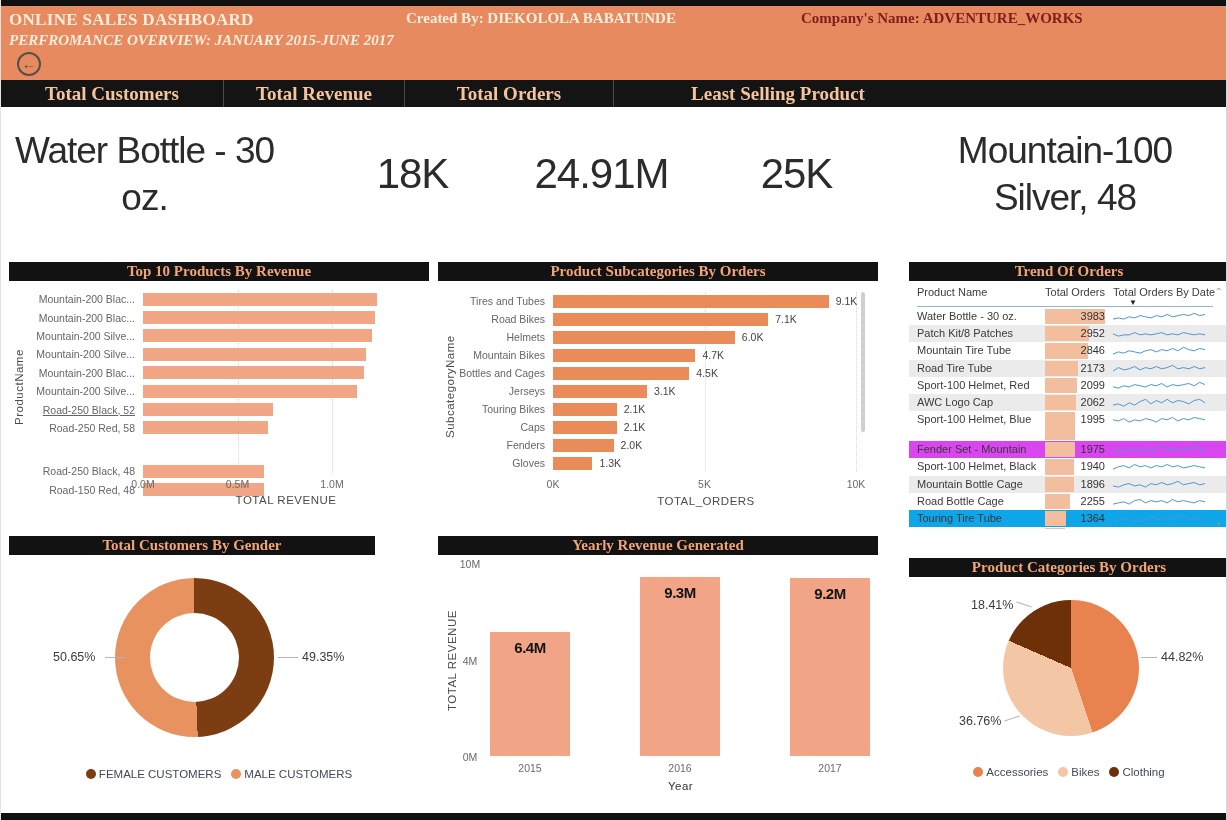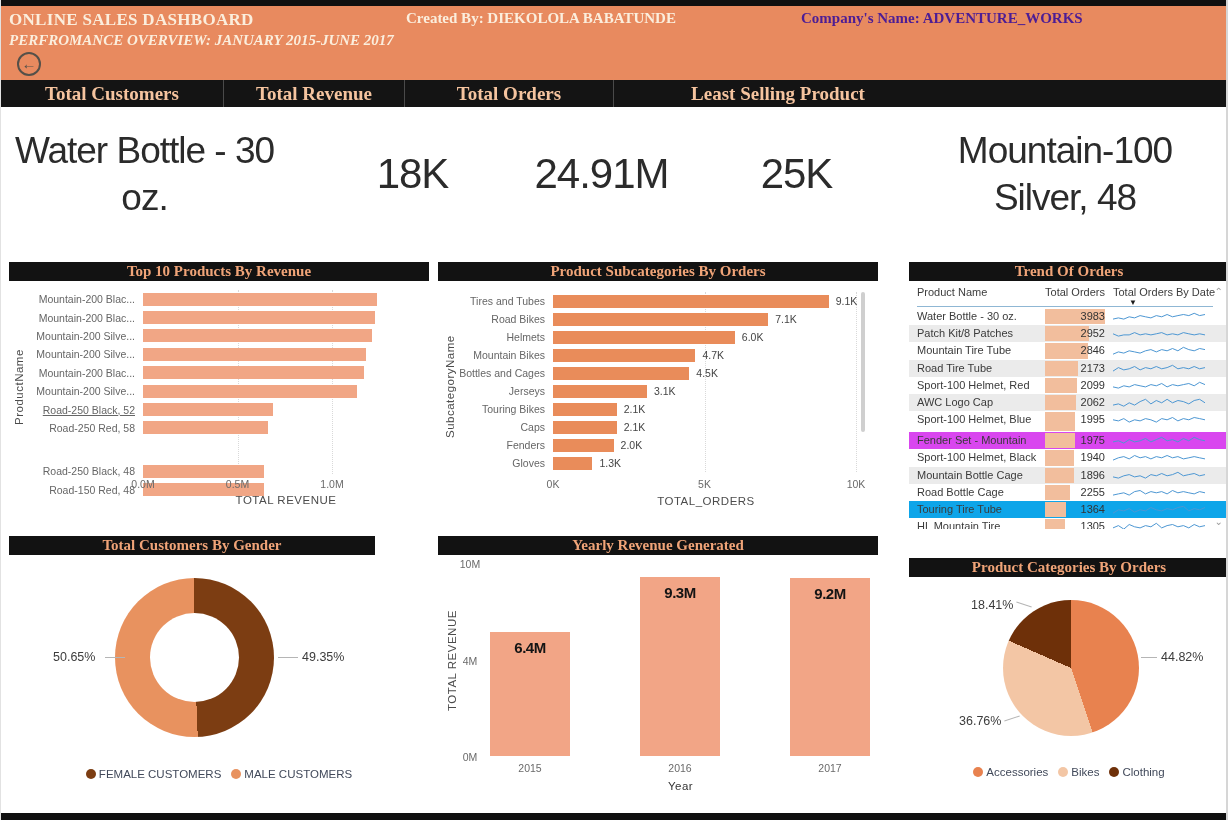--- a/index.html
+++ b/index.html
@@ -15,7 +15,7 @@
   .hdr-title { position:absolute; left:8px; top:4px; color:#FBEEDD; font-size:17px; font-weight:bold; letter-spacing:.3px; }
   .hdr-sub { position:absolute; left:8px; top:26px; color:#FBEEDD; font-size:15px; font-weight:bold; font-style:italic; }
   .hdr-created { position:absolute; left:405px; top:4px; color:#FBEEDD; font-size:15px; font-weight:bold; }
-  .hdr-company { position:absolute; left:800px; top:4px; color:#4c1d95; font-size:15px; font-weight:bold; }
+  .hdr-company { position:absolute; left:800px; top:4px; color:#7f1d1d; font-size:15px; font-weight:bold; }
   .back-btn { position:absolute; left:16px; top:46px; width:24px; height:24px; border:2px solid #555049;
               border-radius:50%; color:#555049; text-align:center; line-height:20px; font-size:15px; font-weight:bold; cursor:pointer; }
 

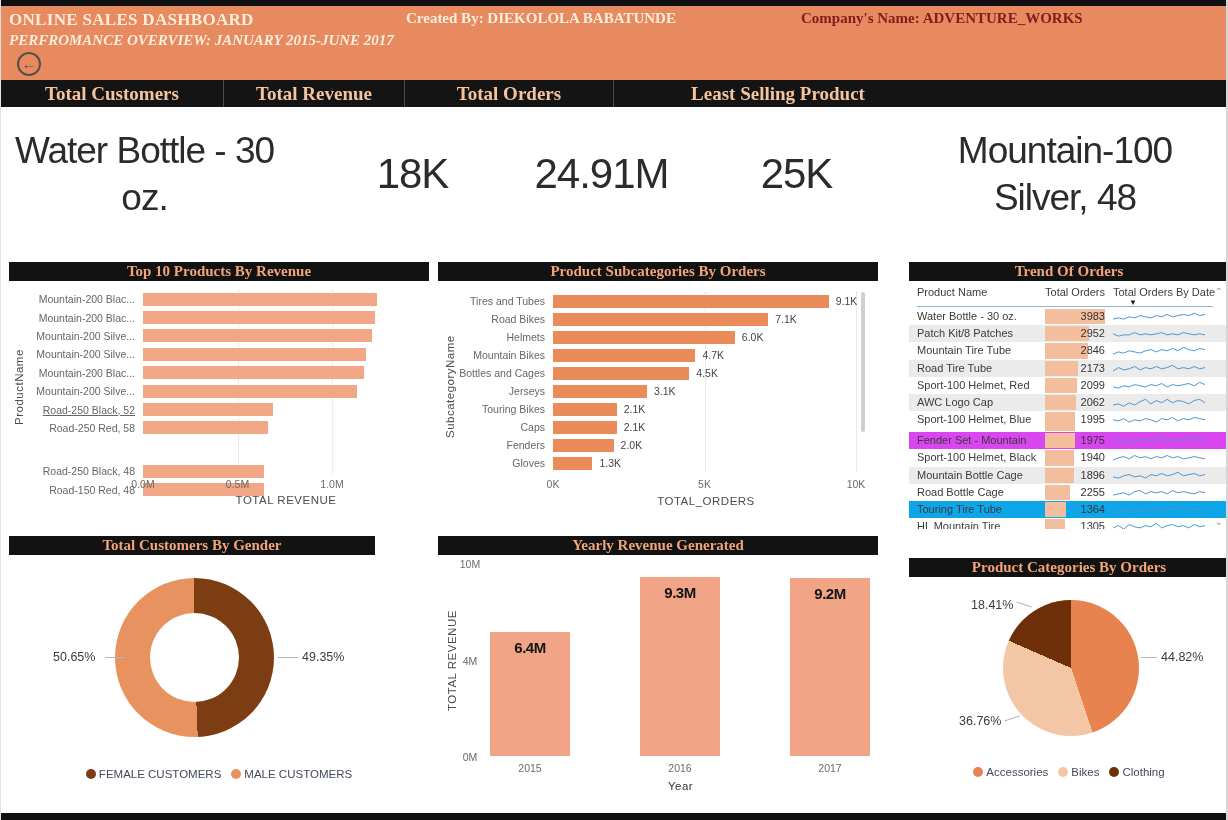--- a/index.html
+++ b/index.html
@@ -275,7 +275,7 @@
             <polyline points="0.0,9.1 5.4,7.9 10.8,10.2 16.2,6.8 21.6,9.1 27.1,5.6 32.5,3.3 37.9,7.9 43.3,4.5 48.7,6.8 54.1,3.3 59.5,6.8 64.9,4.5 70.4,5.6 75.8,7.9 81.2,4.5 86.6,3.3 92.0,6.8" fill="none" stroke="#4D97D3" stroke-width="1"></polyline>
           </svg>
         </div>
-        <div class="trow" style="height: 21px; background: rgb(255, 255, 255); text-decoration: underline;">
+        <div class="trow" style="height: 30px; background: rgb(255, 255, 255); text-decoration: underline;">
           <div class="nm">Sport-100 Helmet, Blue</div>
           <div class="bar" style="width: 30.0527px; background: rgb(242, 190, 157);"></div>
           <div class="num">1995</div>

